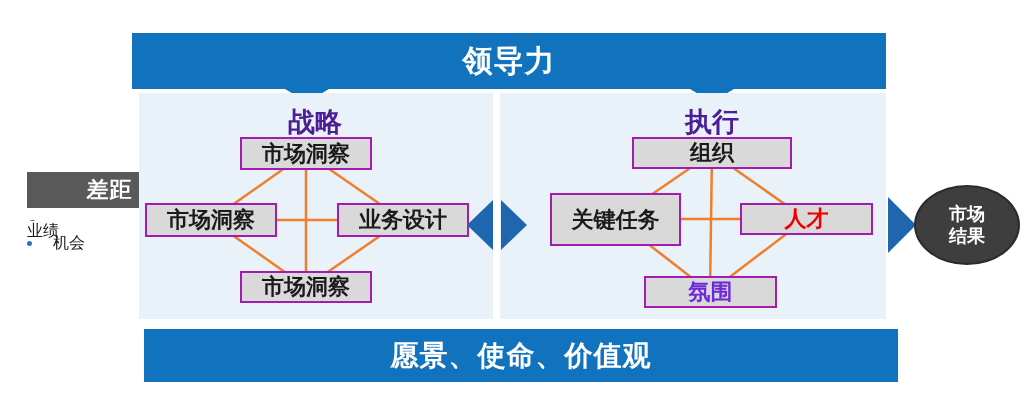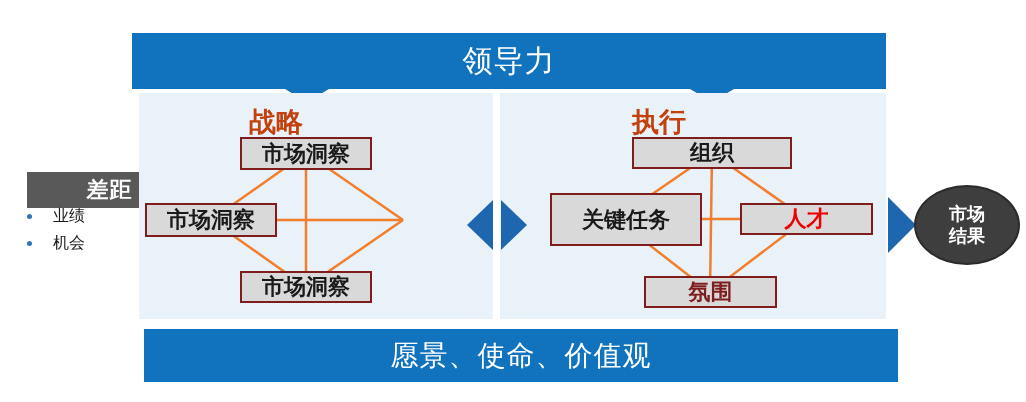--- a/index.html
+++ b/index.html
@@ -7,7 +7,7 @@
   .canvas{position:relative;width:1026px;height:402px;background:#ffffff;overflow:hidden;}
 
   .bar{position:absolute;left:132px;width:754px;background:#1173BD;color:#ffffff;
-       display:flex;align-items:center;justify-content:center;font-weight:normal;letter-spacing:1px;}
+       display:flex;align-items:center;justify-content:center;font-weight:bold;letter-spacing:1px;}
   .bar.top{top:33px;height:56px;font-size:30px;}
   .bar.bottom{top:329px;height:53px;font-size:28px;margin-left:12px;}
 

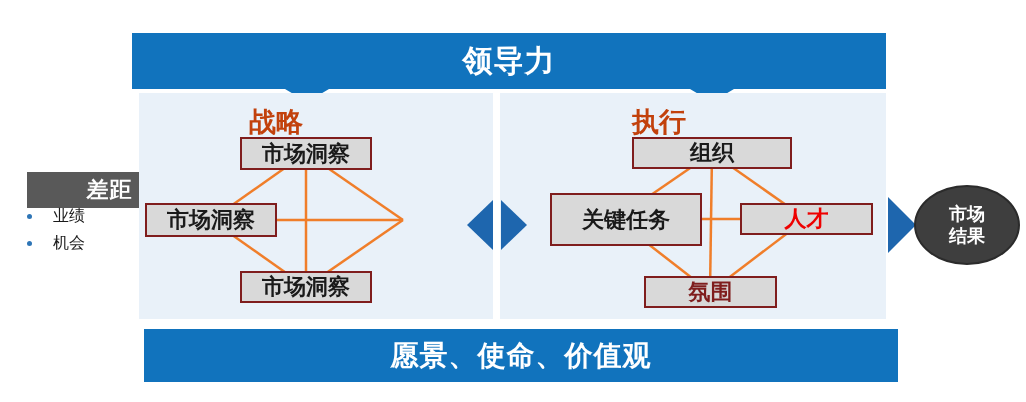--- a/index.html
+++ b/index.html
@@ -29,8 +29,8 @@
   .links{position:absolute;left:0;top:0;width:1026px;height:402px;z-index:2;pointer-events:none;}
   .links line{stroke:#F07E2A;stroke-width:2.5;}
 
-  .hdr{position:absolute;top:104px;z-index:3;font-weight:bold;
-       font-size:27px;color:#c2410c;}
+  .hdr{position:absolute;top:104px;z-index:3;text-align:center;font-weight:bold;
+       font-size:27px;color:#4c1d95;}
   .hdr.strategy{left:249px;width:132px;}
   .hdr.execution{left:632px;width:160px;}
 

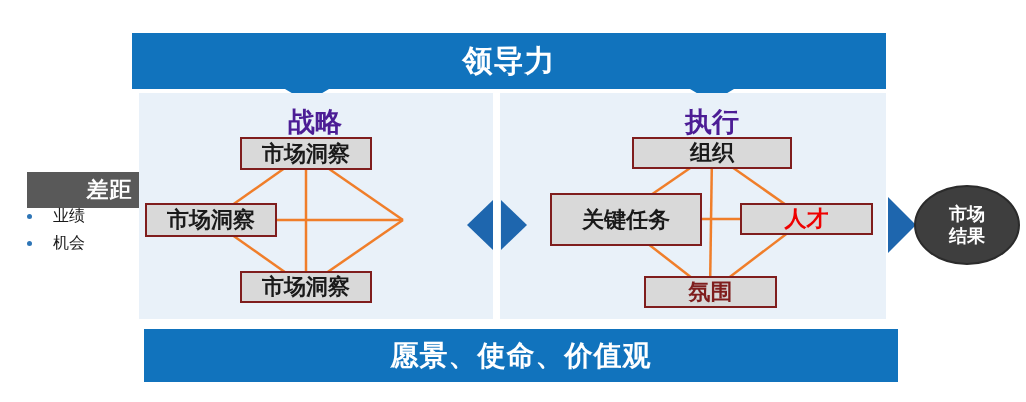--- a/index.html
+++ b/index.html
@@ -34,7 +34,7 @@
   .hdr.strategy{left:249px;width:132px;}
   .hdr.execution{left:632px;width:160px;}
 
-  .node{position:absolute;z-index:3;background:#D9D9D9;border:2px solid #7f1d1d;
+  .node{position:absolute;z-index:3;background:#D9D9D9;border:2px solid #a21caf;
         box-sizing:border-box;display:flex;align-items:center;justify-content:center;
         font-size:22px;font-weight:bold;color:#1a1a1a;white-space:nowrap;}
   .node.market{left:240px;top:137px;width:132px;height:33px;}

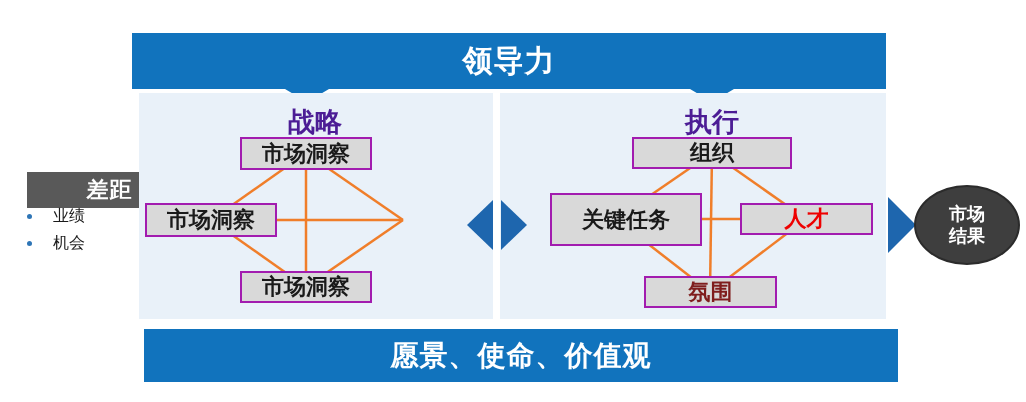--- a/index.html
+++ b/index.html
@@ -52,7 +52,7 @@
   .gap-item{position:absolute;left:27px;height:22px;display:flex;align-items:center;
             font-size:16px;color:#1a1a1a;}
   .gap-item .dot{width:5px;height:5px;border-radius:50%;background:#2E75B6;margin-right:21px;}
-  .gap-item.i1{top:205px;} .gap-item.i2{top:232px;}
+  .gap-item.i1{top:220px;flex-direction:column;} .gap-item.i2{top:232px;}
 
   .result-ellipse{position:absolute;left:914px;top:185px;width:106px;height:80px;
                   background:#3E3E3E;border:2px solid #2B2B2B;box-sizing:border-box;

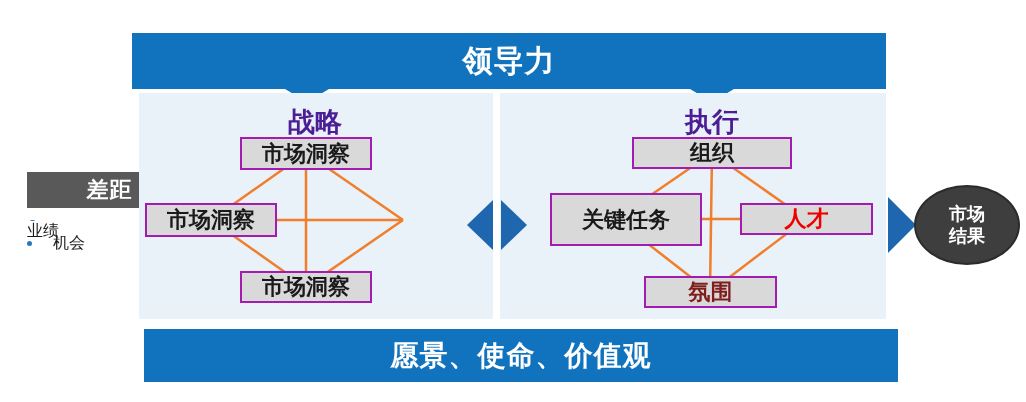--- a/index.html
+++ b/index.html
@@ -96,6 +96,9 @@
   <div class="node intent">
     <span>市场洞察</span>
   </div>
+  <div class="node design">
+    <span>业务设计</span>
+  </div>
   <div class="node focus">
     <span>市场洞察</span>
   </div>

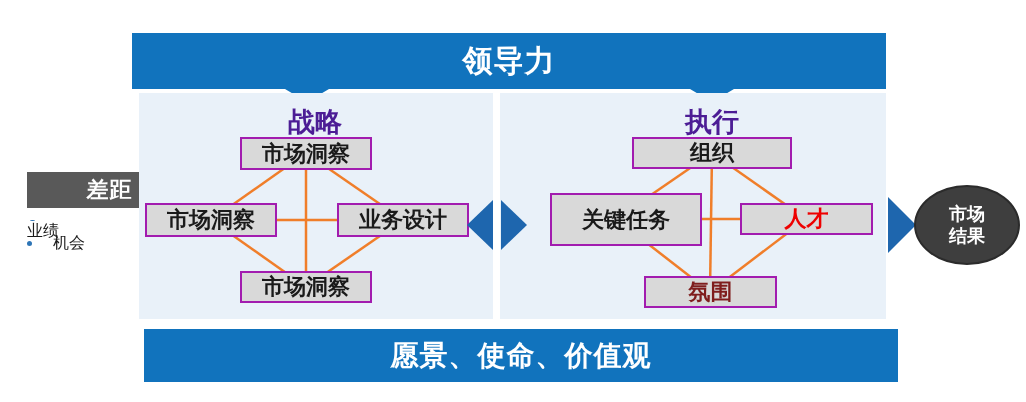--- a/index.html
+++ b/index.html
@@ -42,7 +42,7 @@
   .node.design{left:337px;top:203px;width:132px;height:34px;}
   .node.focus{left:240px;top:271px;width:132px;height:32px;}
   .node.org{left:632px;top:137px;width:160px;height:32px;align-items:center;}
-  .node.tasks{left:550px;top:193px;width:152px;height:53px;}
+  .node.tasks{left:550px;top:193px;width:131px;height:53px;}
   .node.talent{left:740px;top:203px;width:133px;height:32px;color:#EE0000;text-align:right;}
   .node.atmos{left:644px;top:276px;width:133px;height:32px;color:#7f1d1d;}
 

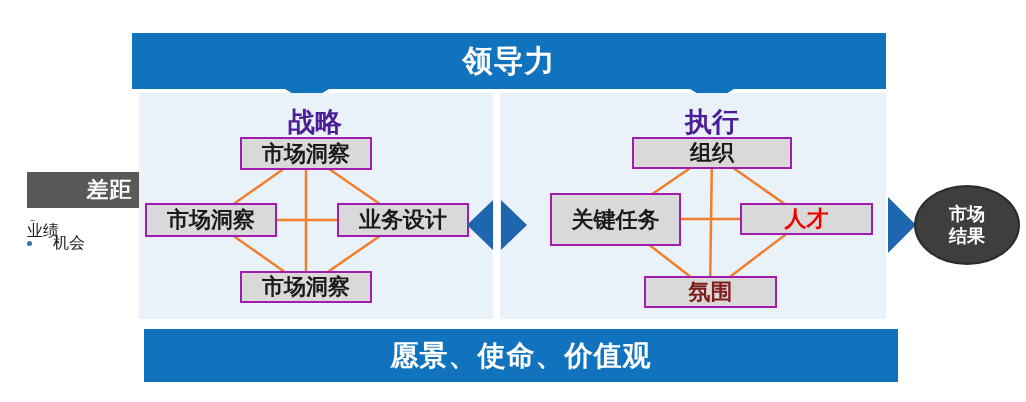--- a/index.html
+++ b/index.html
@@ -44,7 +44,7 @@
   .node.org{left:632px;top:137px;width:160px;height:32px;align-items:center;}
   .node.tasks{left:550px;top:193px;width:131px;height:53px;}
   .node.talent{left:740px;top:203px;width:133px;height:32px;color:#EE0000;text-align:right;}
-  .node.atmos{left:644px;top:276px;width:133px;height:32px;color:#7f1d1d;}
+  .node.atmos{left:644px;top:276px;width:133px;height:32px;color:#6d28d9;}
 
   .gap-title{position:absolute;left:27px;top:172px;width:77px;height:36px;background:#595959;
              color:#ffffff;font-size:22px;font-weight:bold;display:flex;align-items:center;

